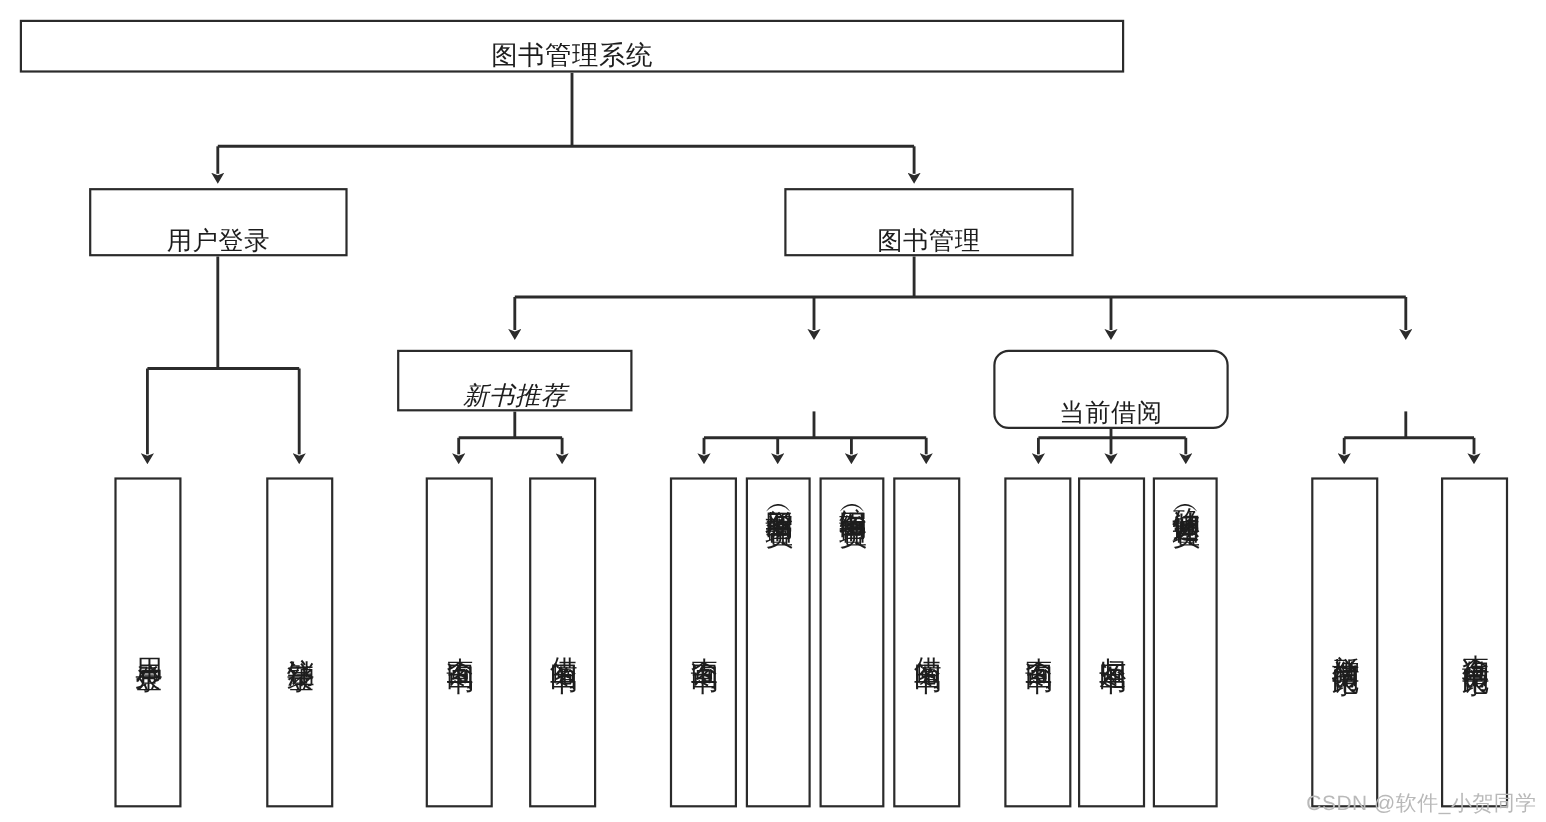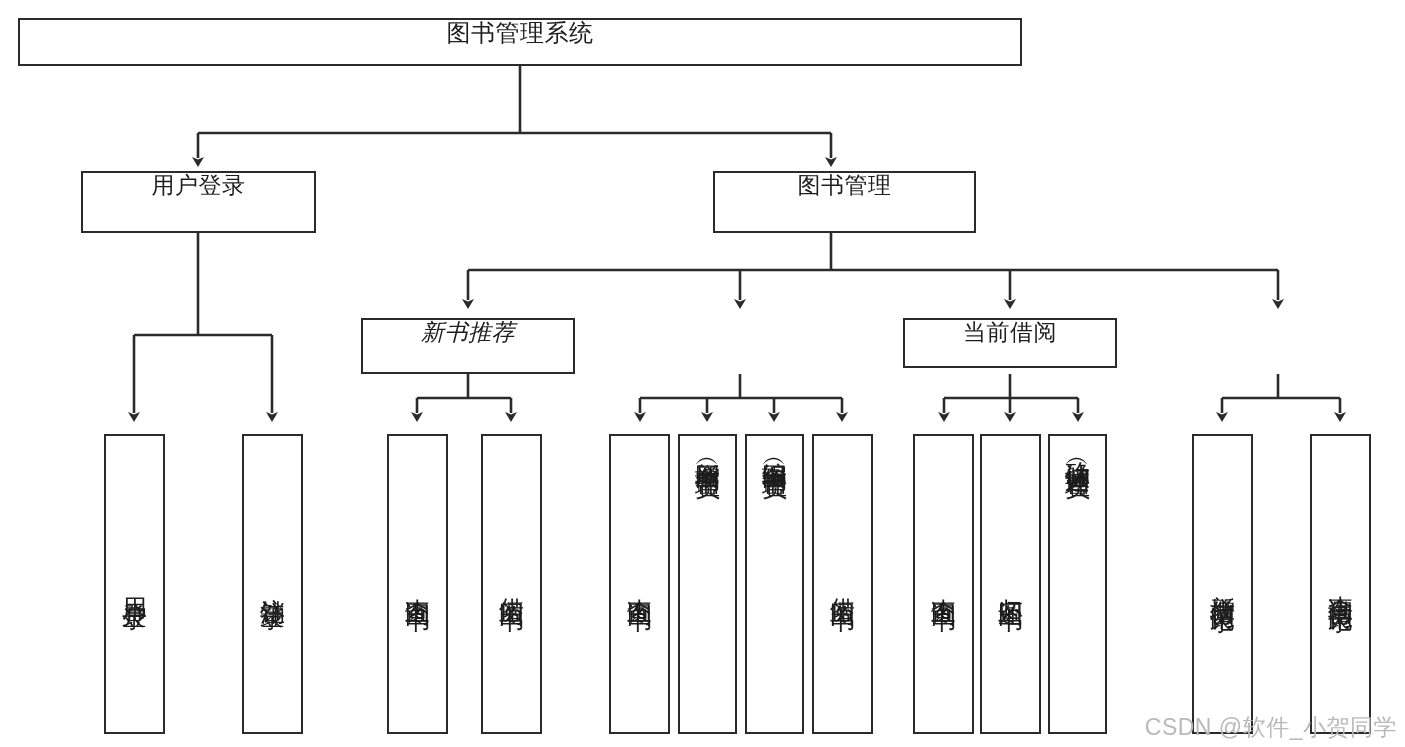--- a/index.html
+++ b/index.html
@@ -31,7 +31,7 @@
     border: 2.5px solid #2b2b2b;
     background: #ffffff;
     display: flex;
-    align-items: flex-start;
+    align-items: flex-end;
     justify-content: center;
     color: #1d1d1d;
   }

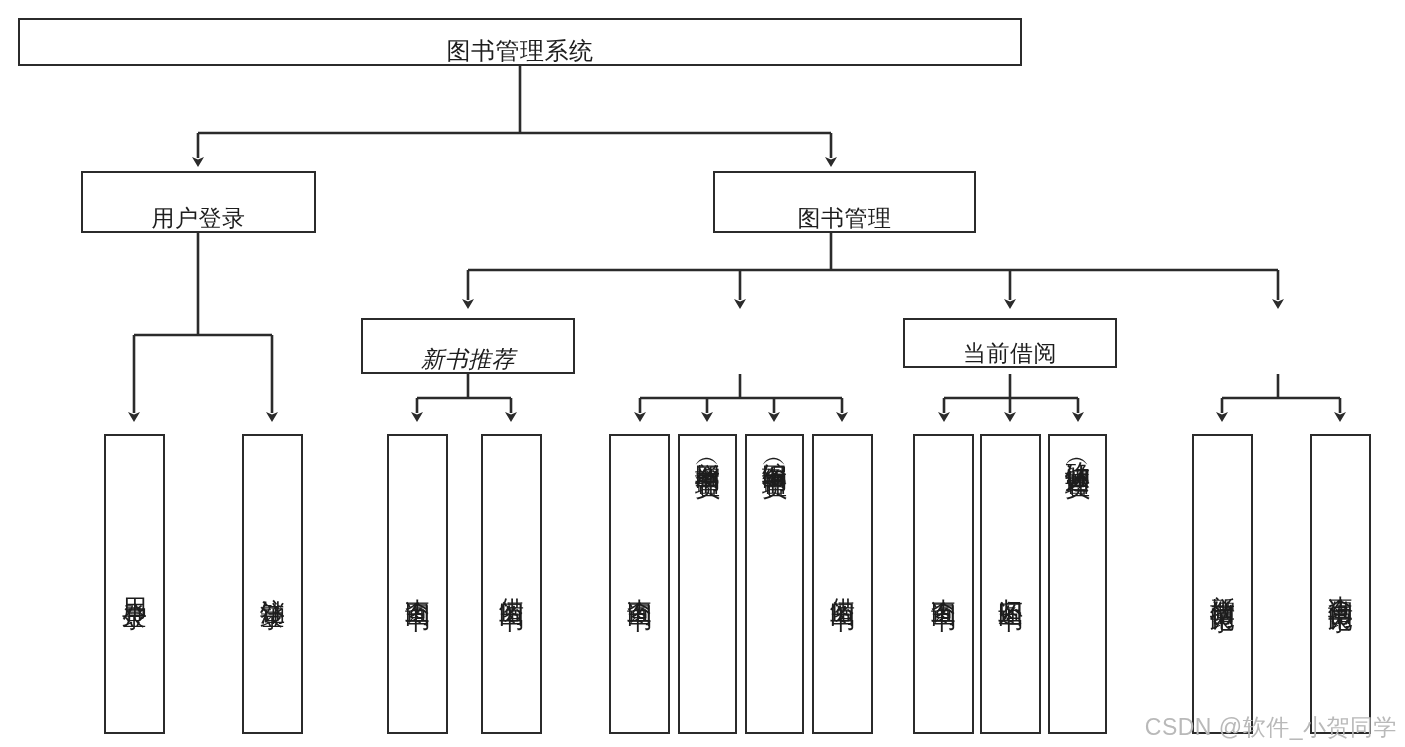--- a/index.html
+++ b/index.html
@@ -151,7 +151,7 @@
   <div class="node h" style="left:361px; top:318px; width:214px; height:56px;font-style:italic;">
     <span class="lbl">新书推荐</span>
   </div>
-  <div class="node h" style="left:903px; top:318px; width:214px; height:50px;">
+  <div class="node h" style="left:903px; top:318px; width:214px; height:72px;border-radius:14px;">
     <span class="lbl">当前借阅</span>
   </div>
 

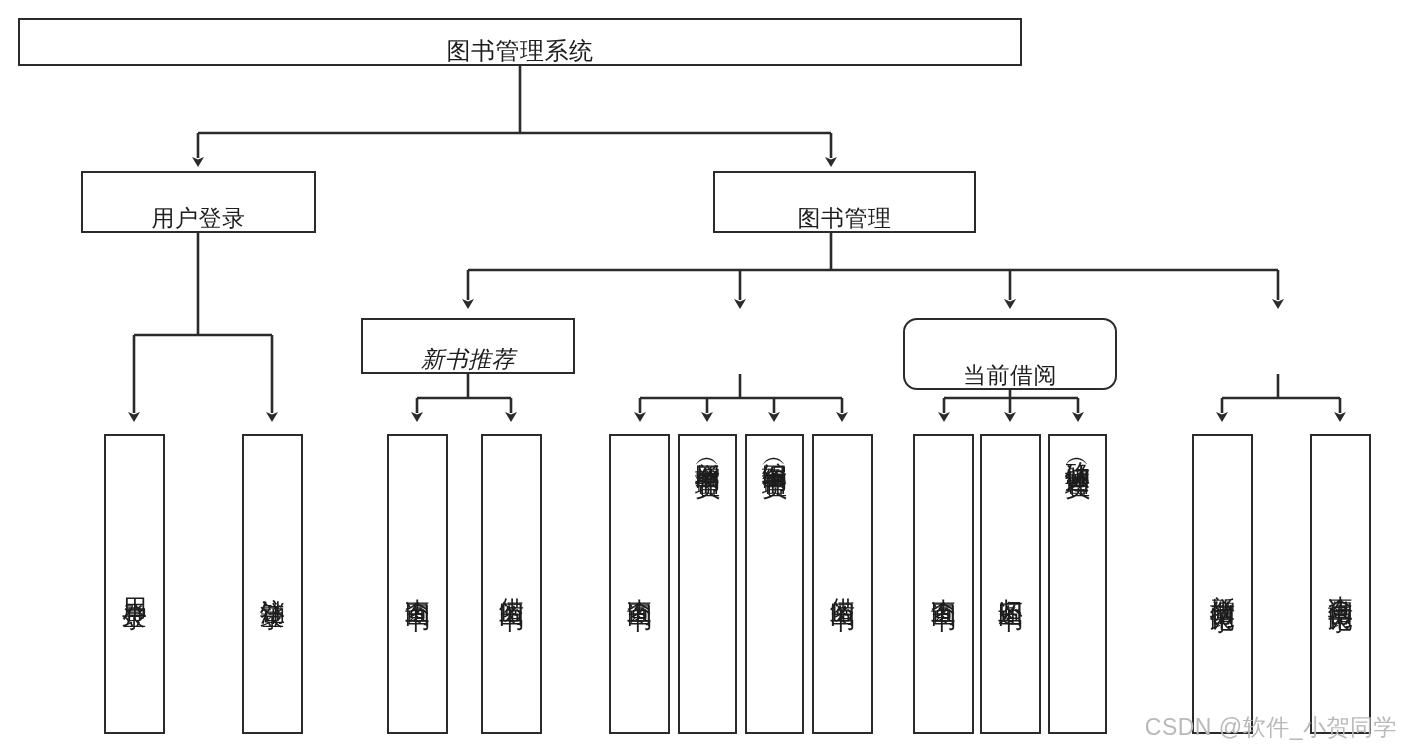--- a/index.html
+++ b/index.html
@@ -75,7 +75,7 @@
     position: absolute;
     right: 8px;
     bottom: 4px;
-    font-size: 23px;
+    font-size: 19px;
     color: #b9b9b9;
     white-space: nowrap;
     letter-spacing: 0.5px;

